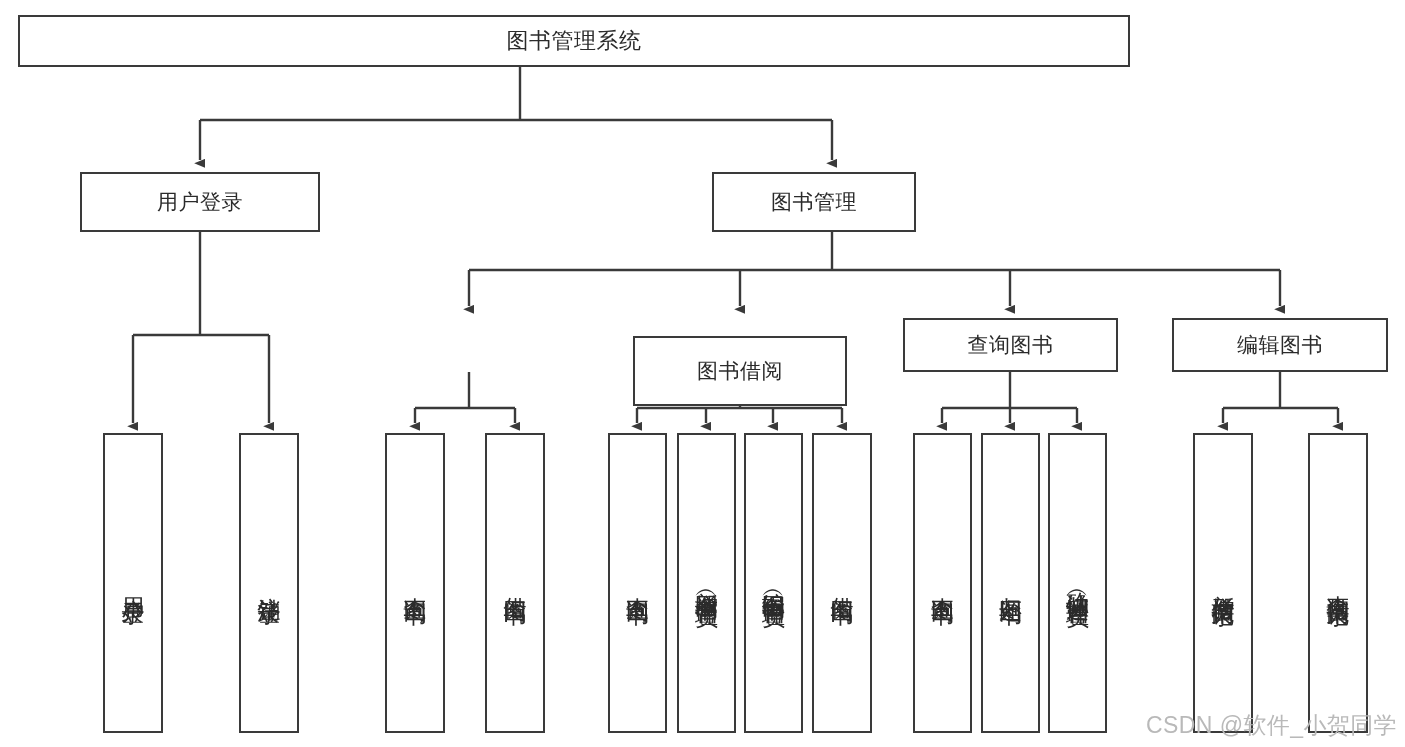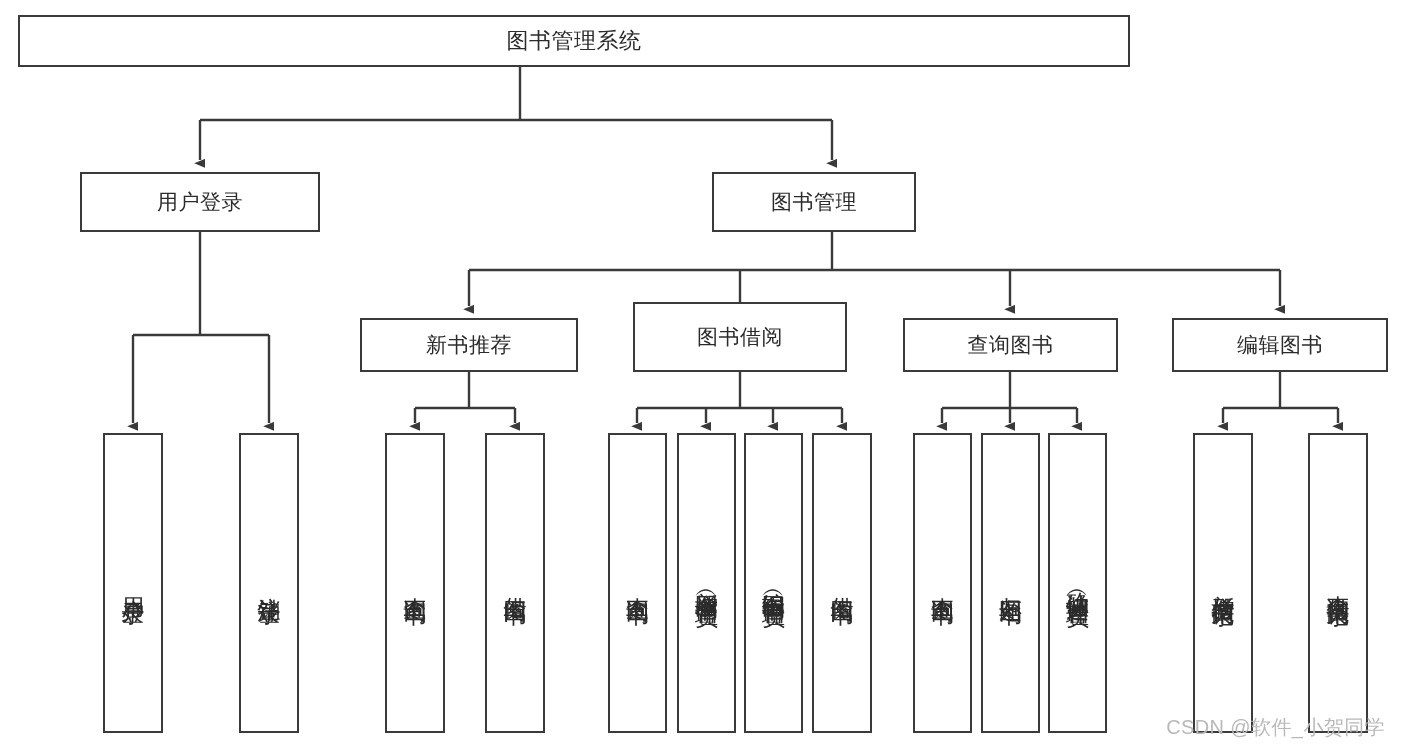--- a/index.html
+++ b/index.html
@@ -143,9 +143,6 @@
     <span class="lbl">图书管理</span>
   </div>
 
-  <div class="node horiz" style="left:360px; top:318px; width:218px; height:54px;">
-    <span class="lbl">新书推荐</span>
-  </div>
   <div class="node horiz" style="left:633px; top:302px; width:214px; height:70px;">
     <span class="lbl">图书借阅</span>
   </div>

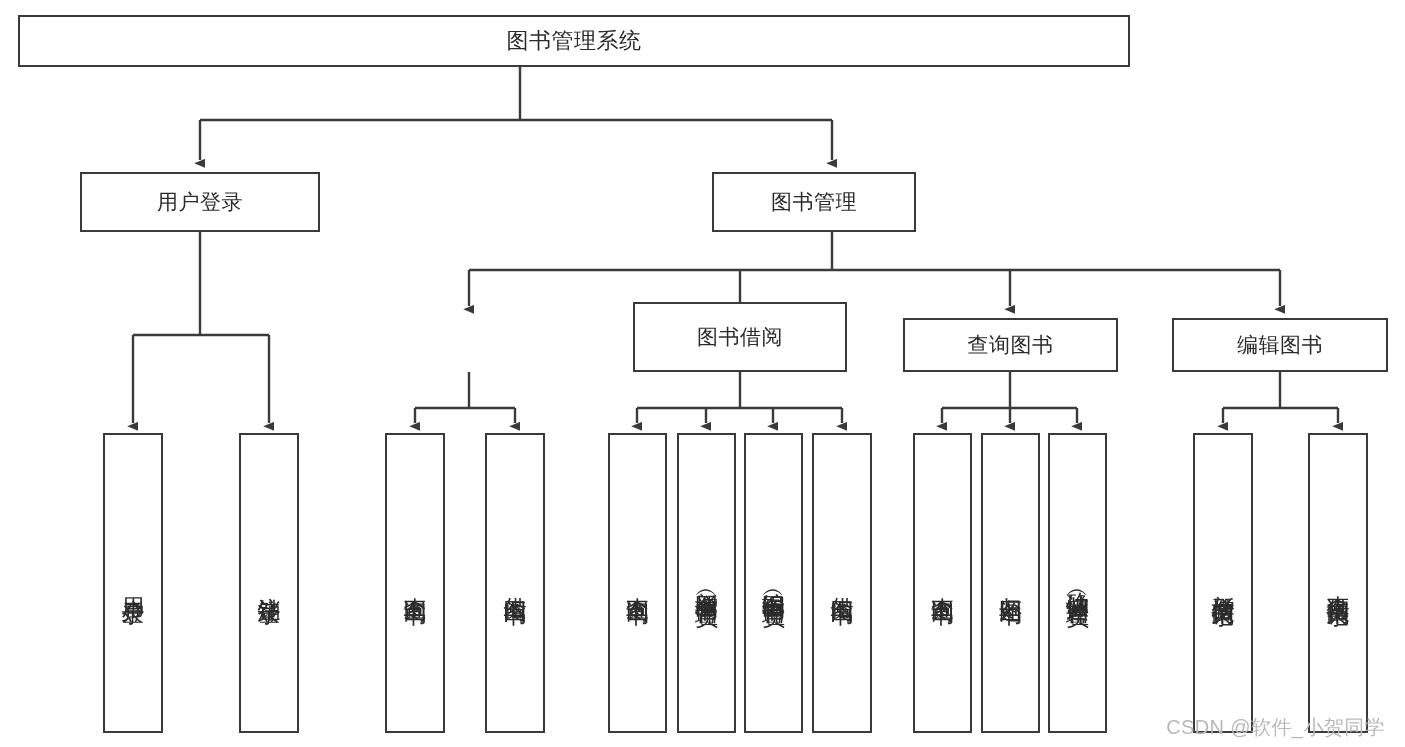--- a/index.html
+++ b/index.html
@@ -143,7 +143,7 @@
     <span class="lbl">图书管理</span>
   </div>
 
-  <div class="node horiz" style="left:633px; top:302px; width:214px; height:70px;">
+  <div class="node horiz" style="left:633px; top:336px; width:214px; height:70px;">
     <span class="lbl">图书借阅</span>
   </div>
   <div class="node horiz" style="left:903px; top:318px; width:215px; height:54px;">

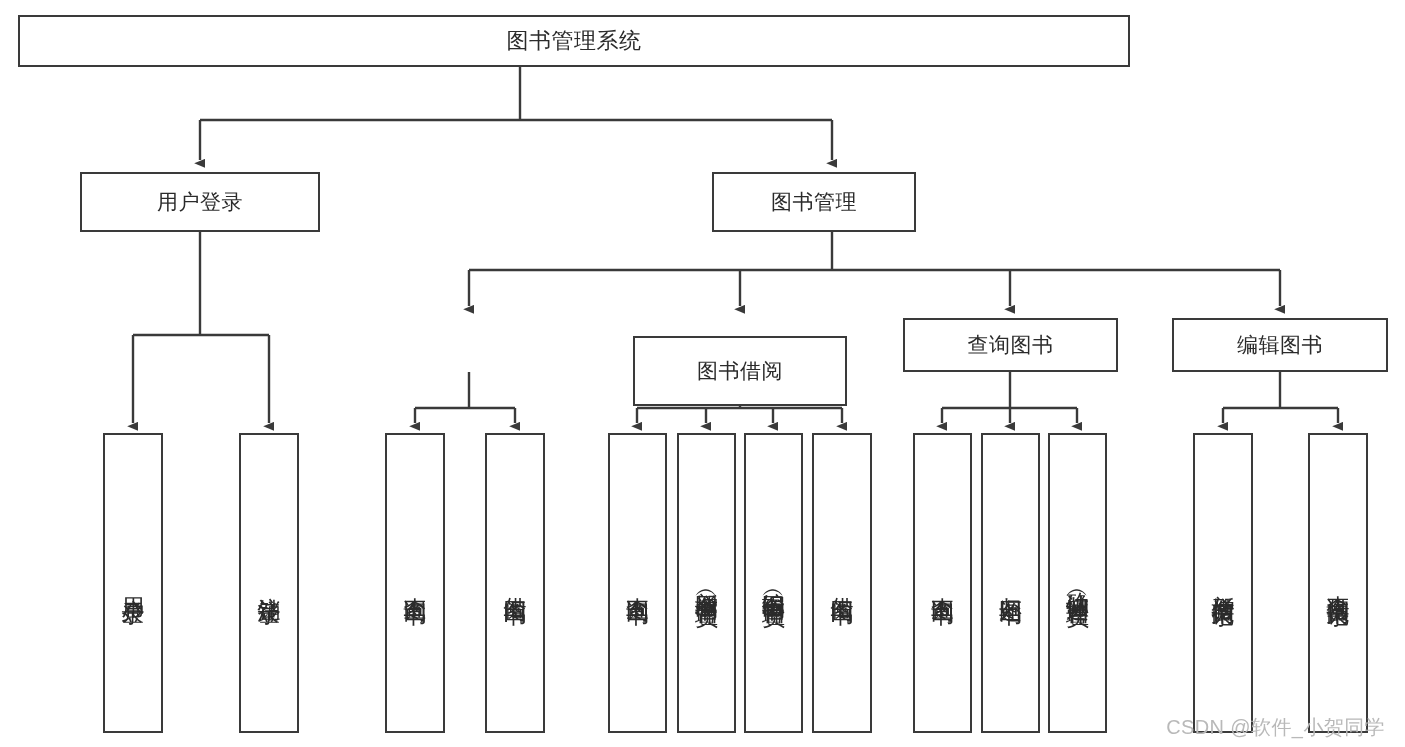--- a/index.html
+++ b/index.html
@@ -68,9 +68,9 @@
   }
   .watermark {
     position: absolute;
-    right: 20px;
+    right: 8px;
     bottom: 6px;
-    font-size: 20px;
+    font-size: 23px;
     color: #b9b9b9;
     z-index: 5;
     white-space: nowrap;

